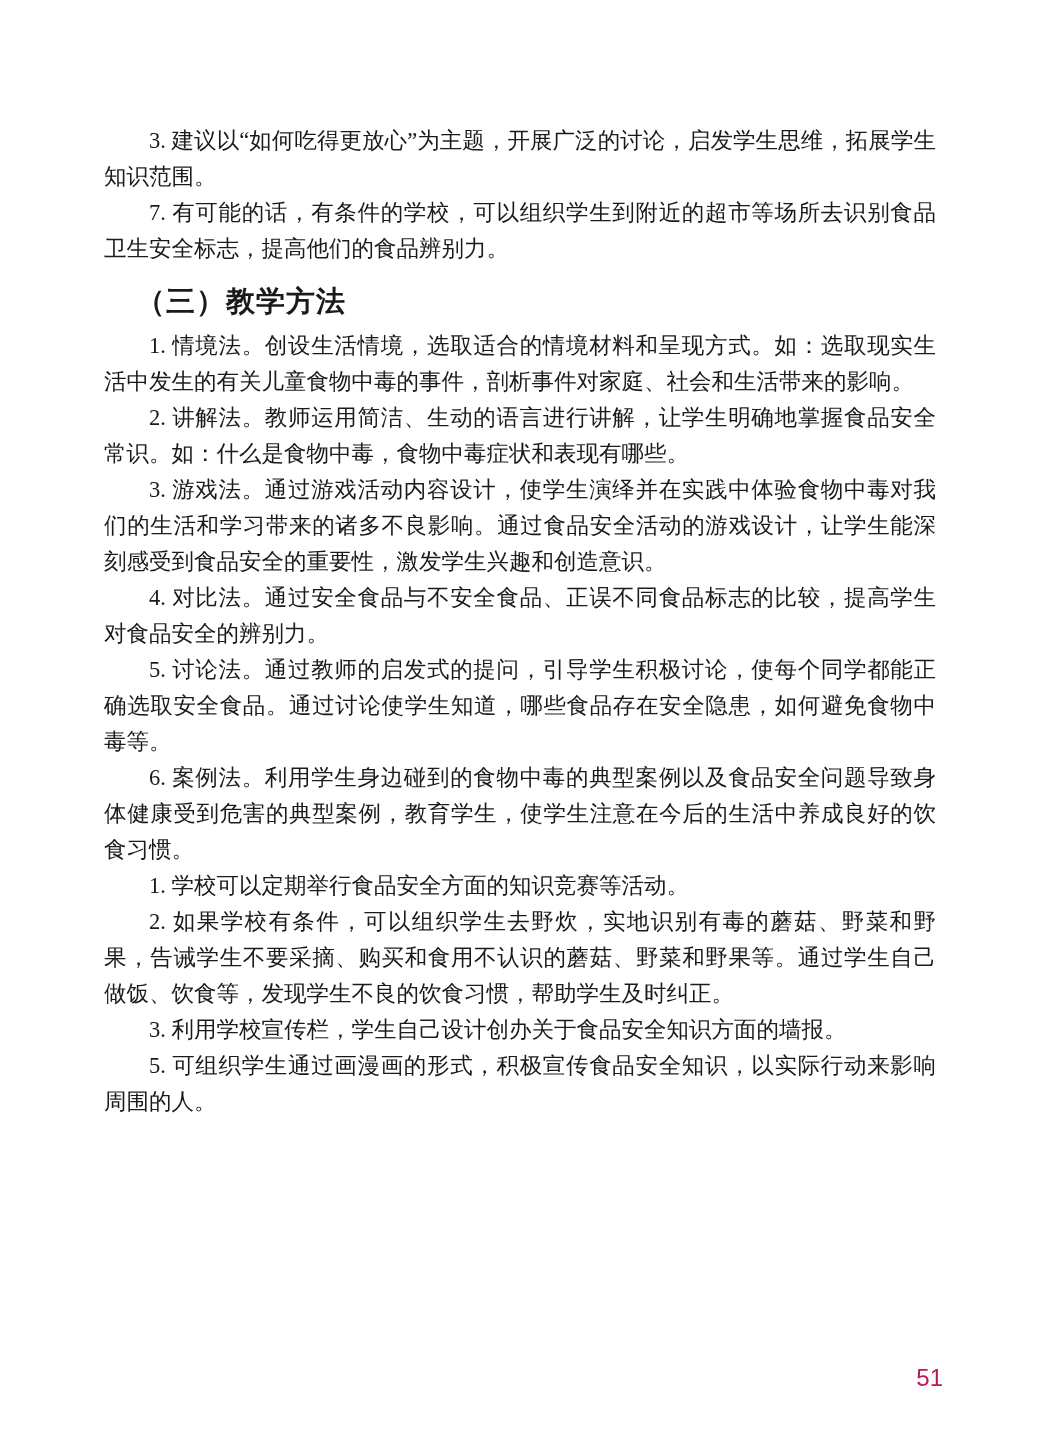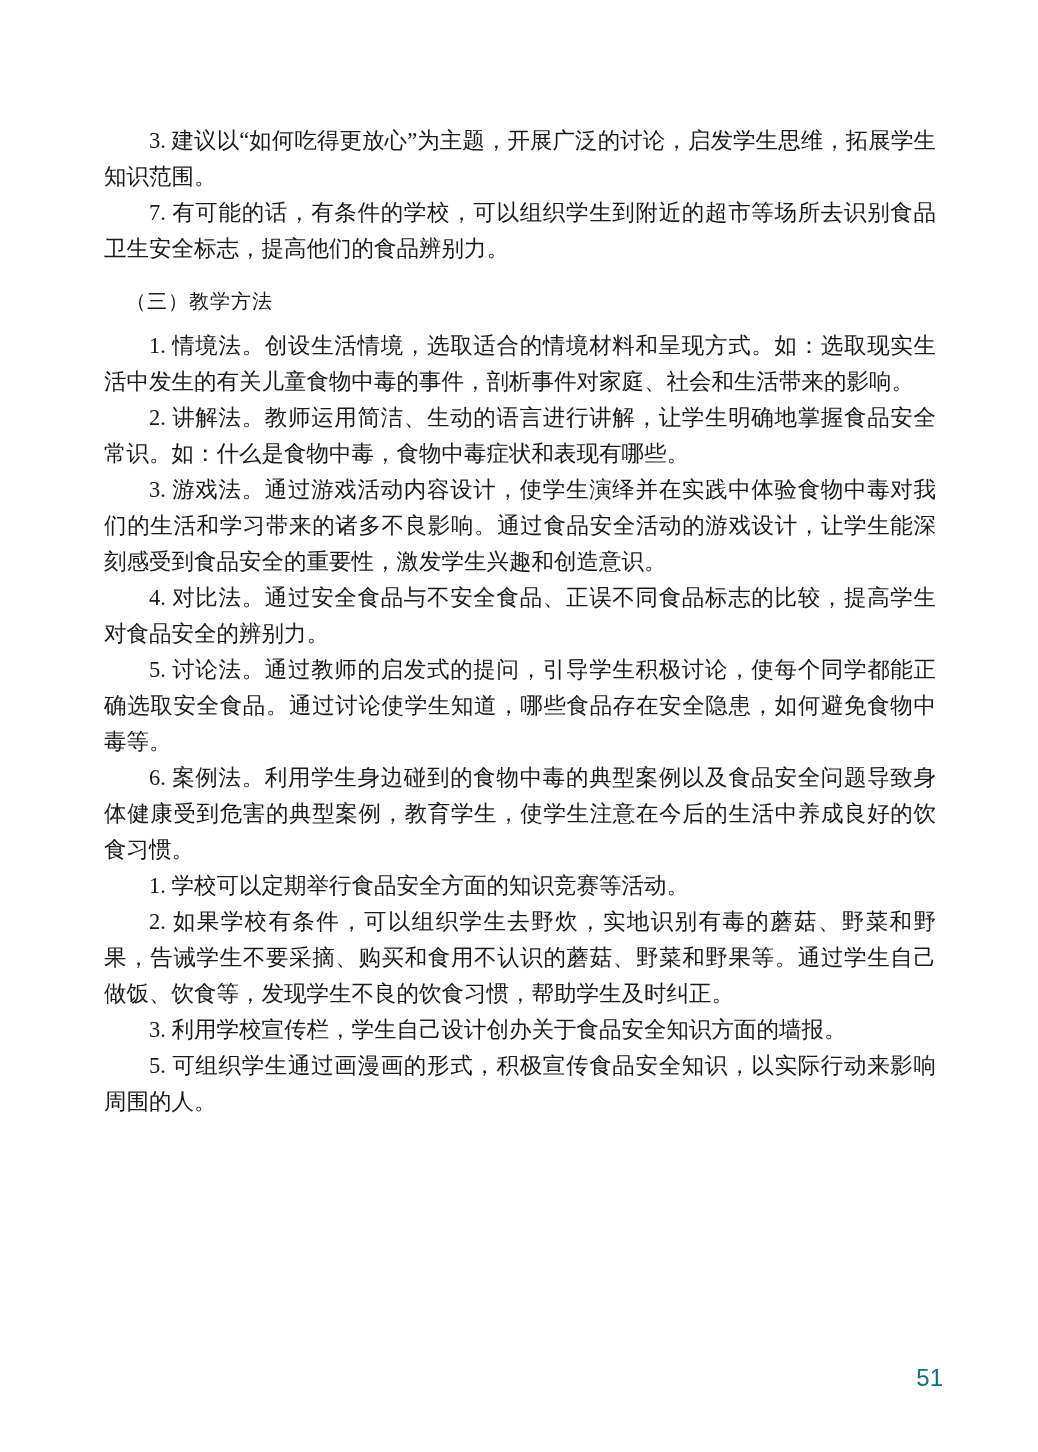--- a/index.html
+++ b/index.html
@@ -34,9 +34,9 @@
   }
   .section-heading {
     margin: 12px 0 5px 0;
-    font-size: 20px;
+    font-size: 29px;
     line-height: 44px;
-    font-weight: normal;
+    font-weight: bold;
     text-indent: 1.1em;
     letter-spacing: 1px;
   }

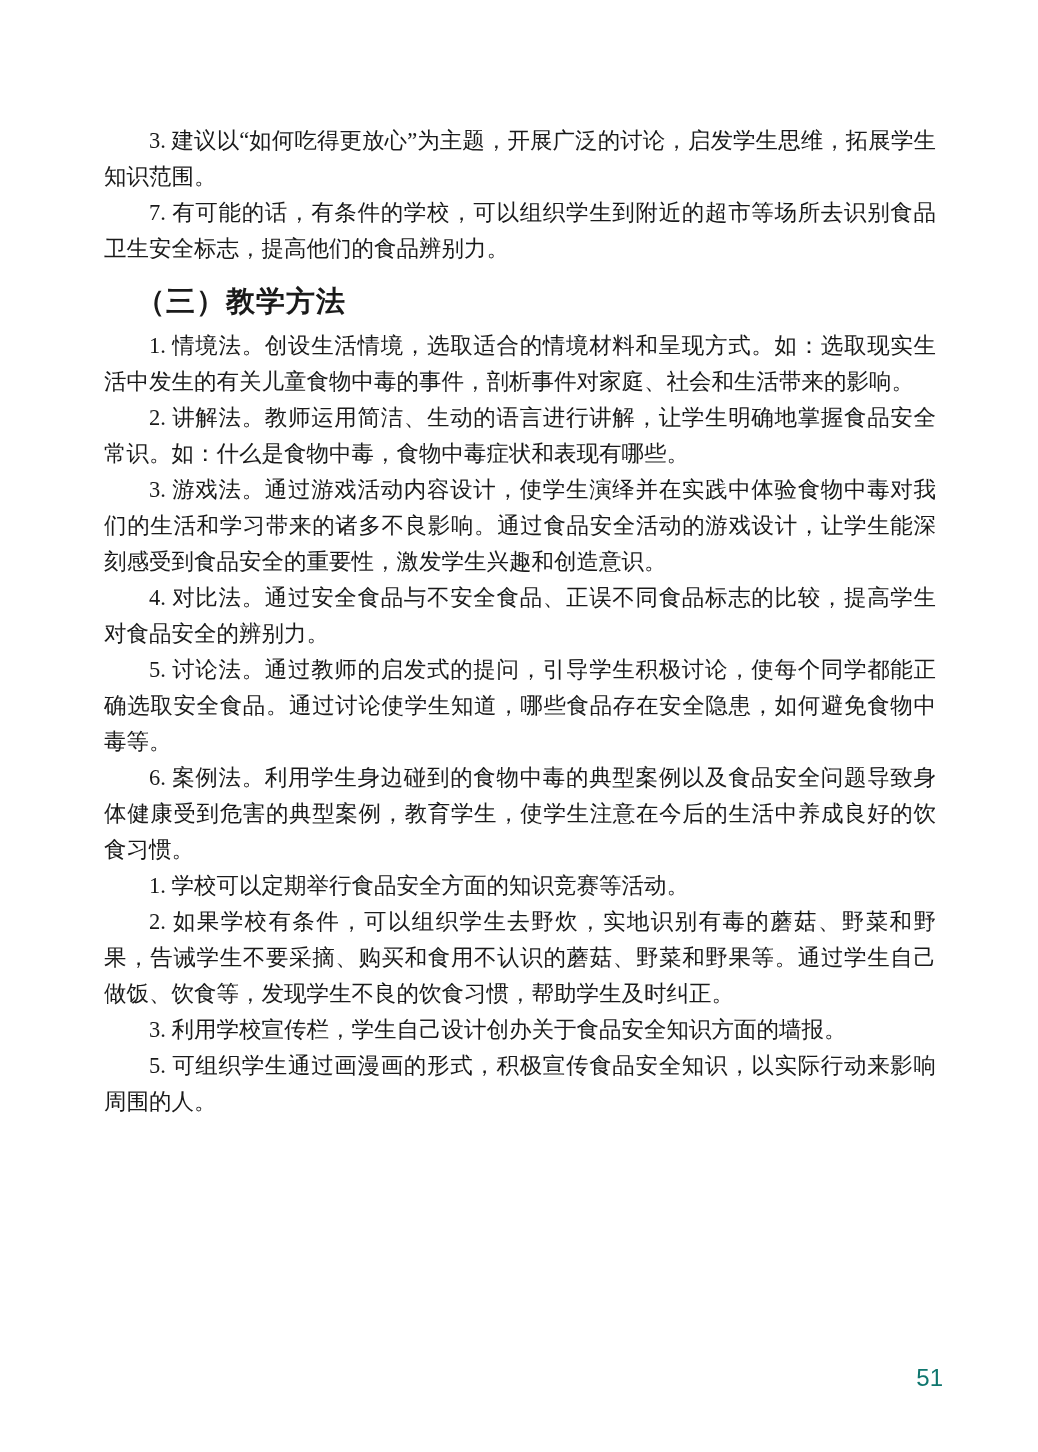--- a/index.html
+++ b/index.html
@@ -47,7 +47,7 @@
     font-family: "Liberation Sans", "DejaVu Sans", sans-serif;
     font-size: 24px;
     line-height: 1;
-    color: #0f766e;
+    color: #be185d;
   }
 </style>
 </head>

